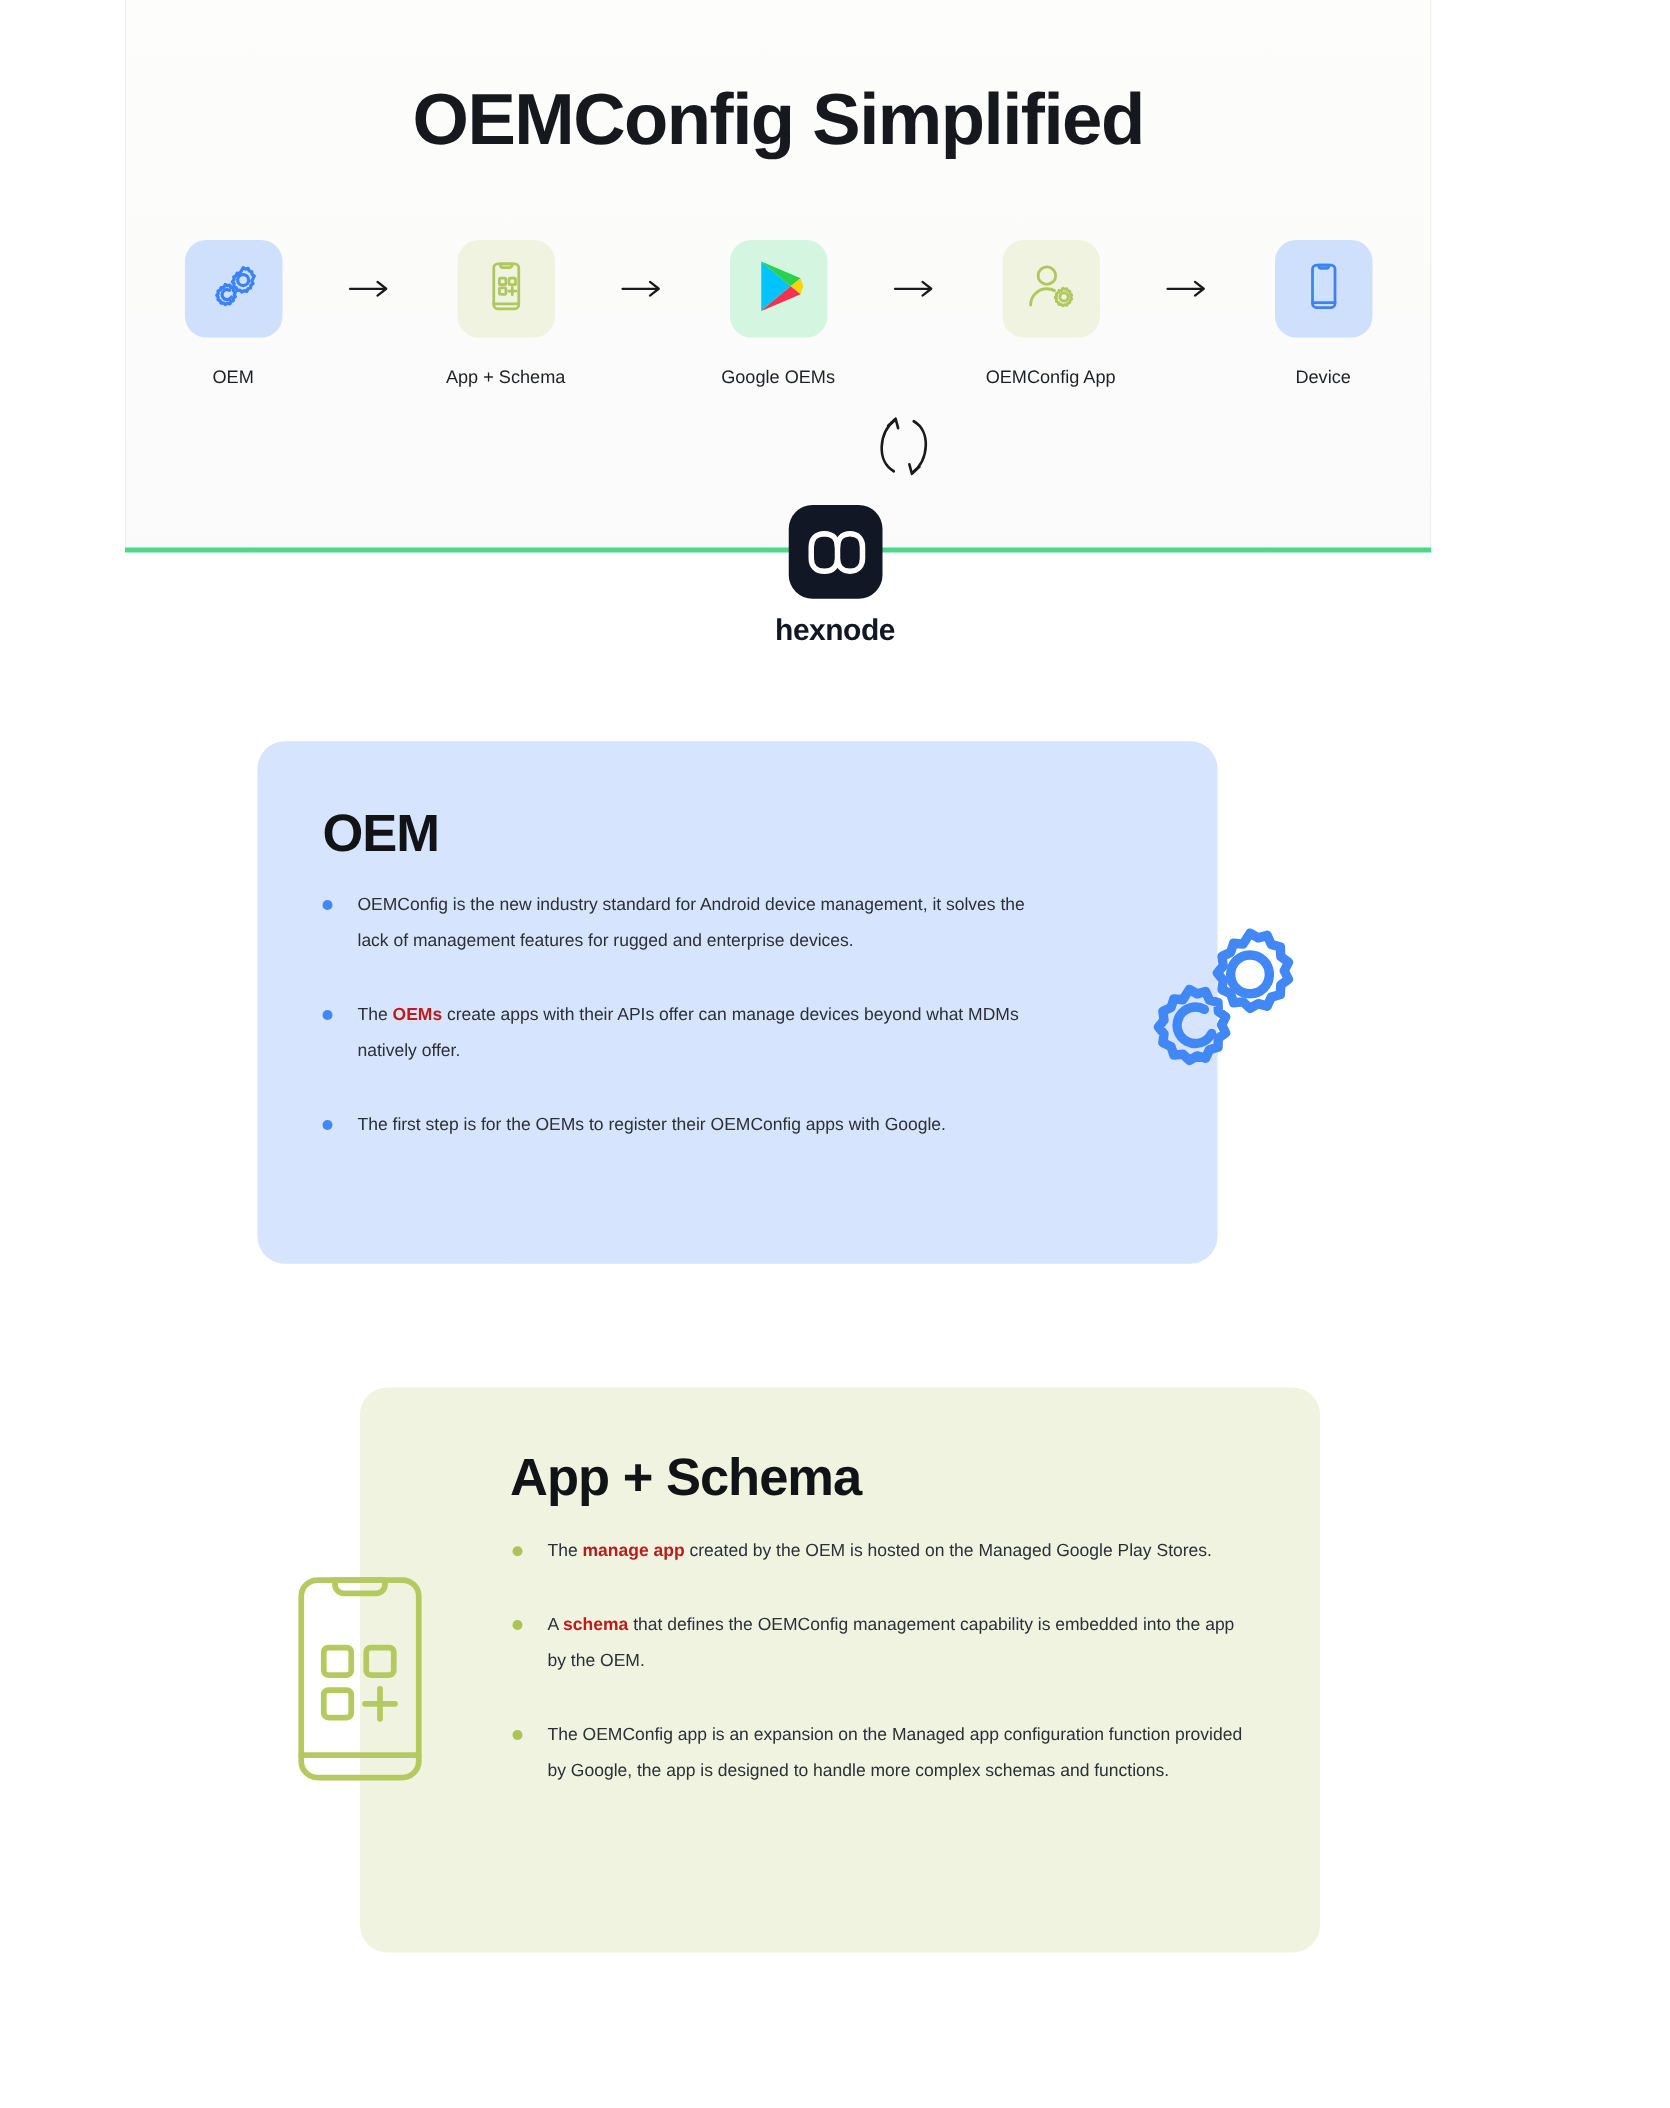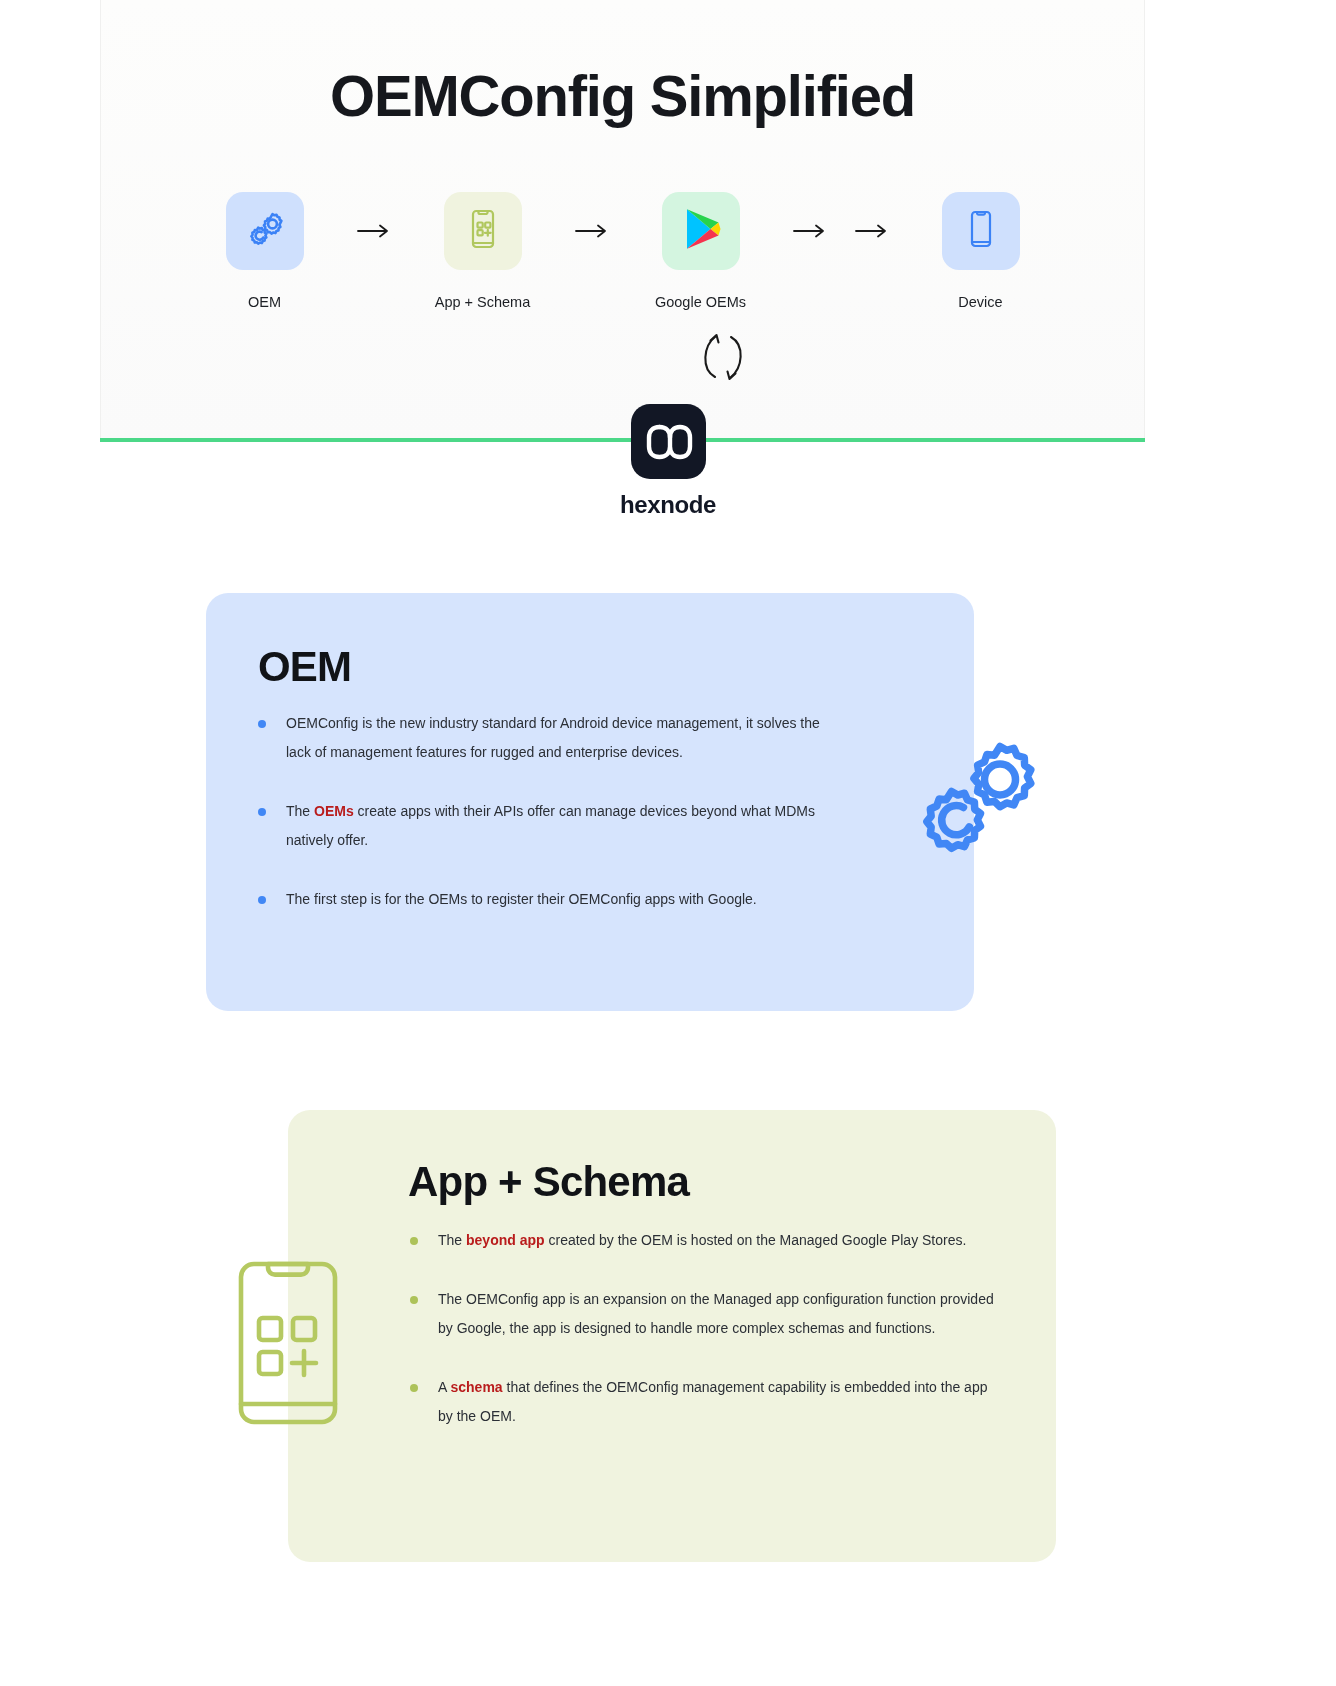--- a/index.html
+++ b/index.html
@@ -301,6 +301,19 @@
         </svg>
       </div>
 
+      <div class="flow-step">
+        <div class="flow-tile" style="background:#f0f3df">
+          <span>
+            <svg width="46" height="46" viewBox="0 0 46 46" fill="none" stroke="#b0c75e" stroke-width="2.3" stroke-linecap="round" stroke-linejoin="round">
+              <circle cx="19.5" cy="14.5" r="7"></circle>
+              <path d="M6.5 38c0-7.3 5.9-13 13-13 2.2 0 4.3.5 6.1 1.5"></path>
+              <path d="M32.3 24.6l1.5.9 1.7-.5.7 1.7 1.7.5.1 1.8 1.4 1-.8 1.6.8 1.6-1.4 1-.1 1.8-1.7.5-.7 1.7-1.7-.5-1.5.9-1.3-1.2-1.8.2-.5-1.7-1.6-.7.2-1.8-1.1-1.4 1.1-1.4-.2-1.8 1.6-.7.5-1.7 1.8.2z"></path>
+              <circle cx="33.2" cy="31.5" r="3.3"></circle>
+            </svg>
+          </span>
+        </div>
+        <div class="flow-label">OEMConfig App</div>
+      </div>
 
       <div class="flow-arrow">
         <svg width="36" height="16" viewBox="0 0 36 16" fill="none" stroke="#1a1a1a" stroke-width="1.8" stroke-linecap="round" stroke-linejoin="round">

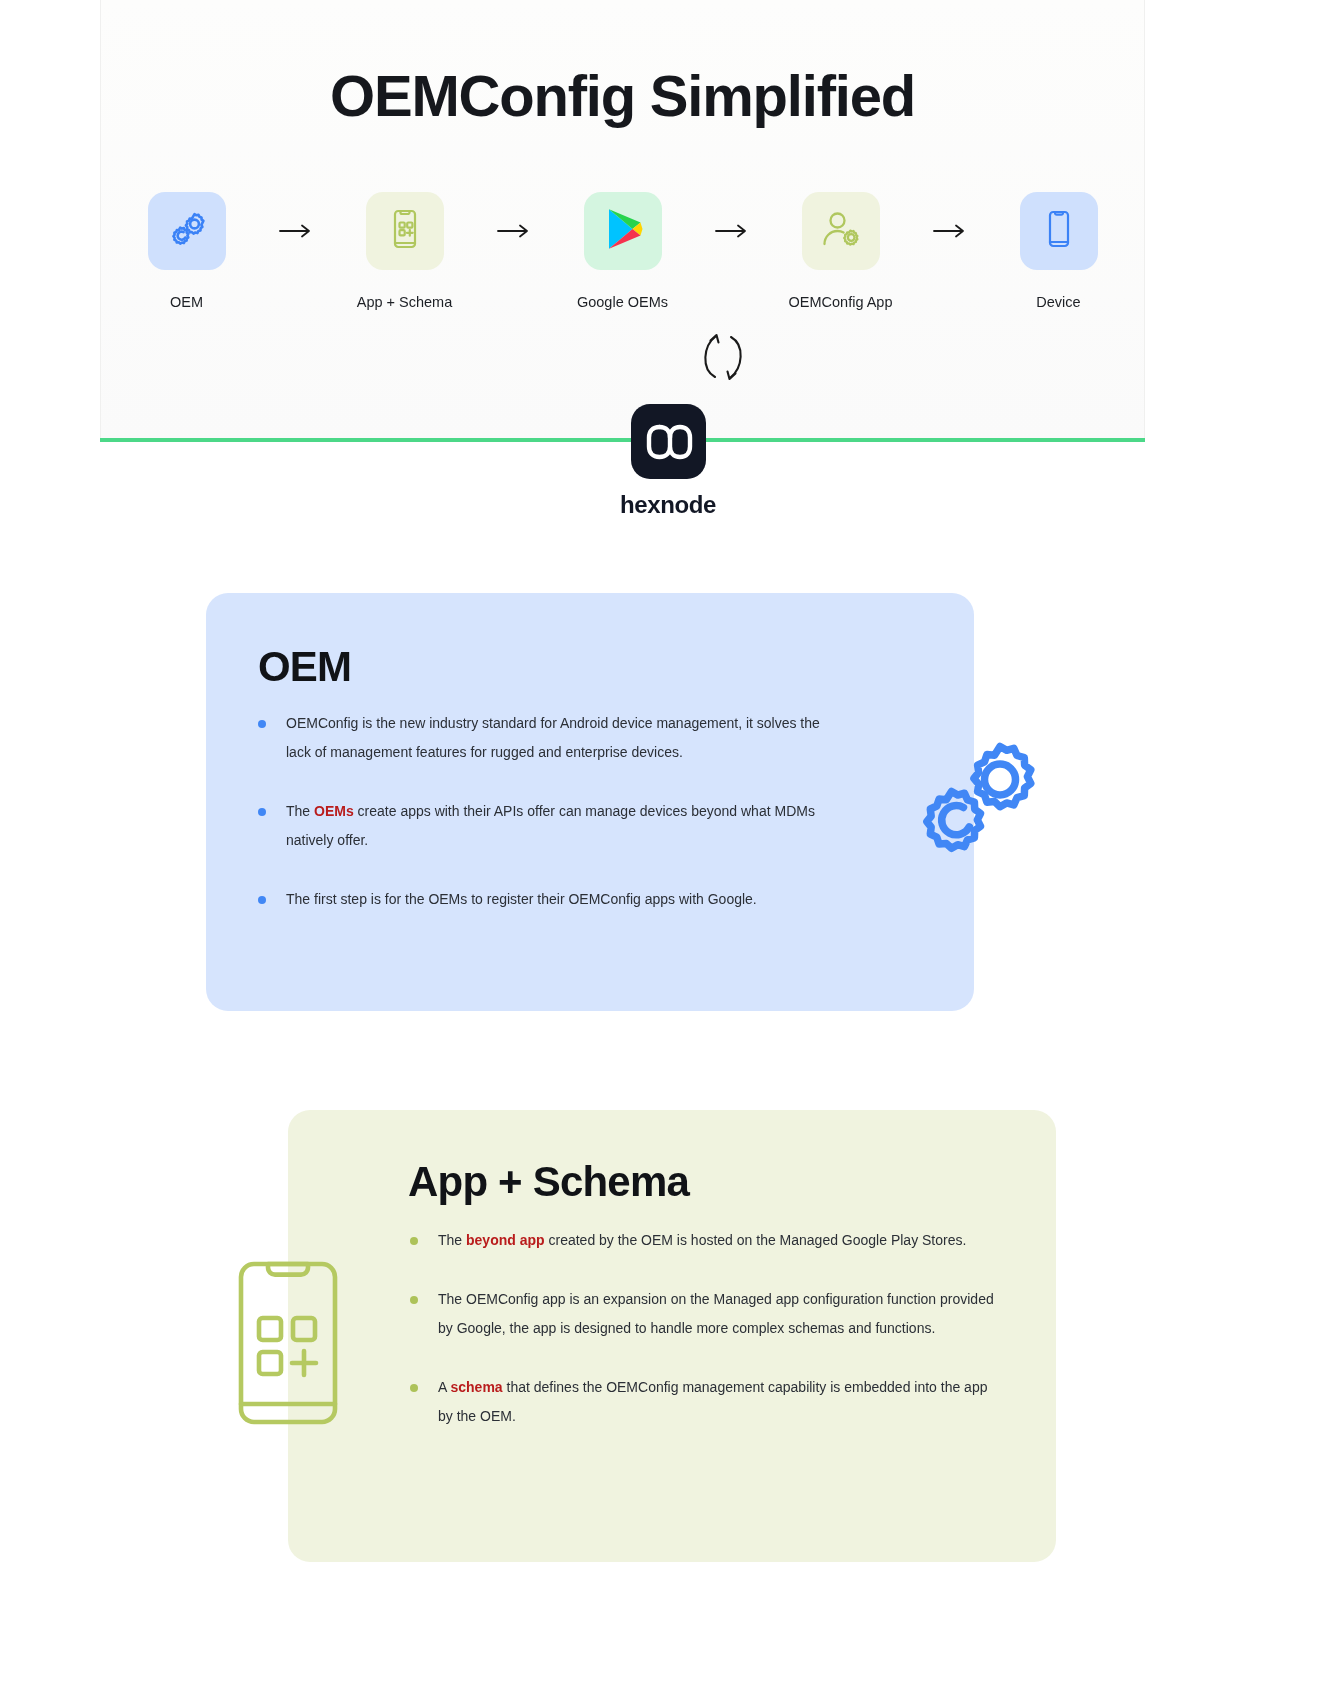--- a/index.html
+++ b/index.html
@@ -381,7 +381,7 @@
   <div class="card card-schema">
     <div class="card-title">App + Schema</div>
     <ul class="bullets">
-      <li class="bullet"><span>The </span><b>beyond app</b><span> created by the OEM is hosted on the Managed Google Play Stores.</span></li>
+      <li class="bullet"><span>The </span><b>manage app</b><span> created by the OEM is hosted on the Managed Google Play Stores.</span></li>
       <li class="bullet"><span>The OEMConfig app is an expansion on the Managed app configuration function provided by Google, the app is designed to handle more complex schemas and functions.</span></li>
       <li class="bullet"><span>A </span><b>schema</b><span> that defines the OEMConfig management capability is embedded into the app by the OEM.</span></li>
     </ul>

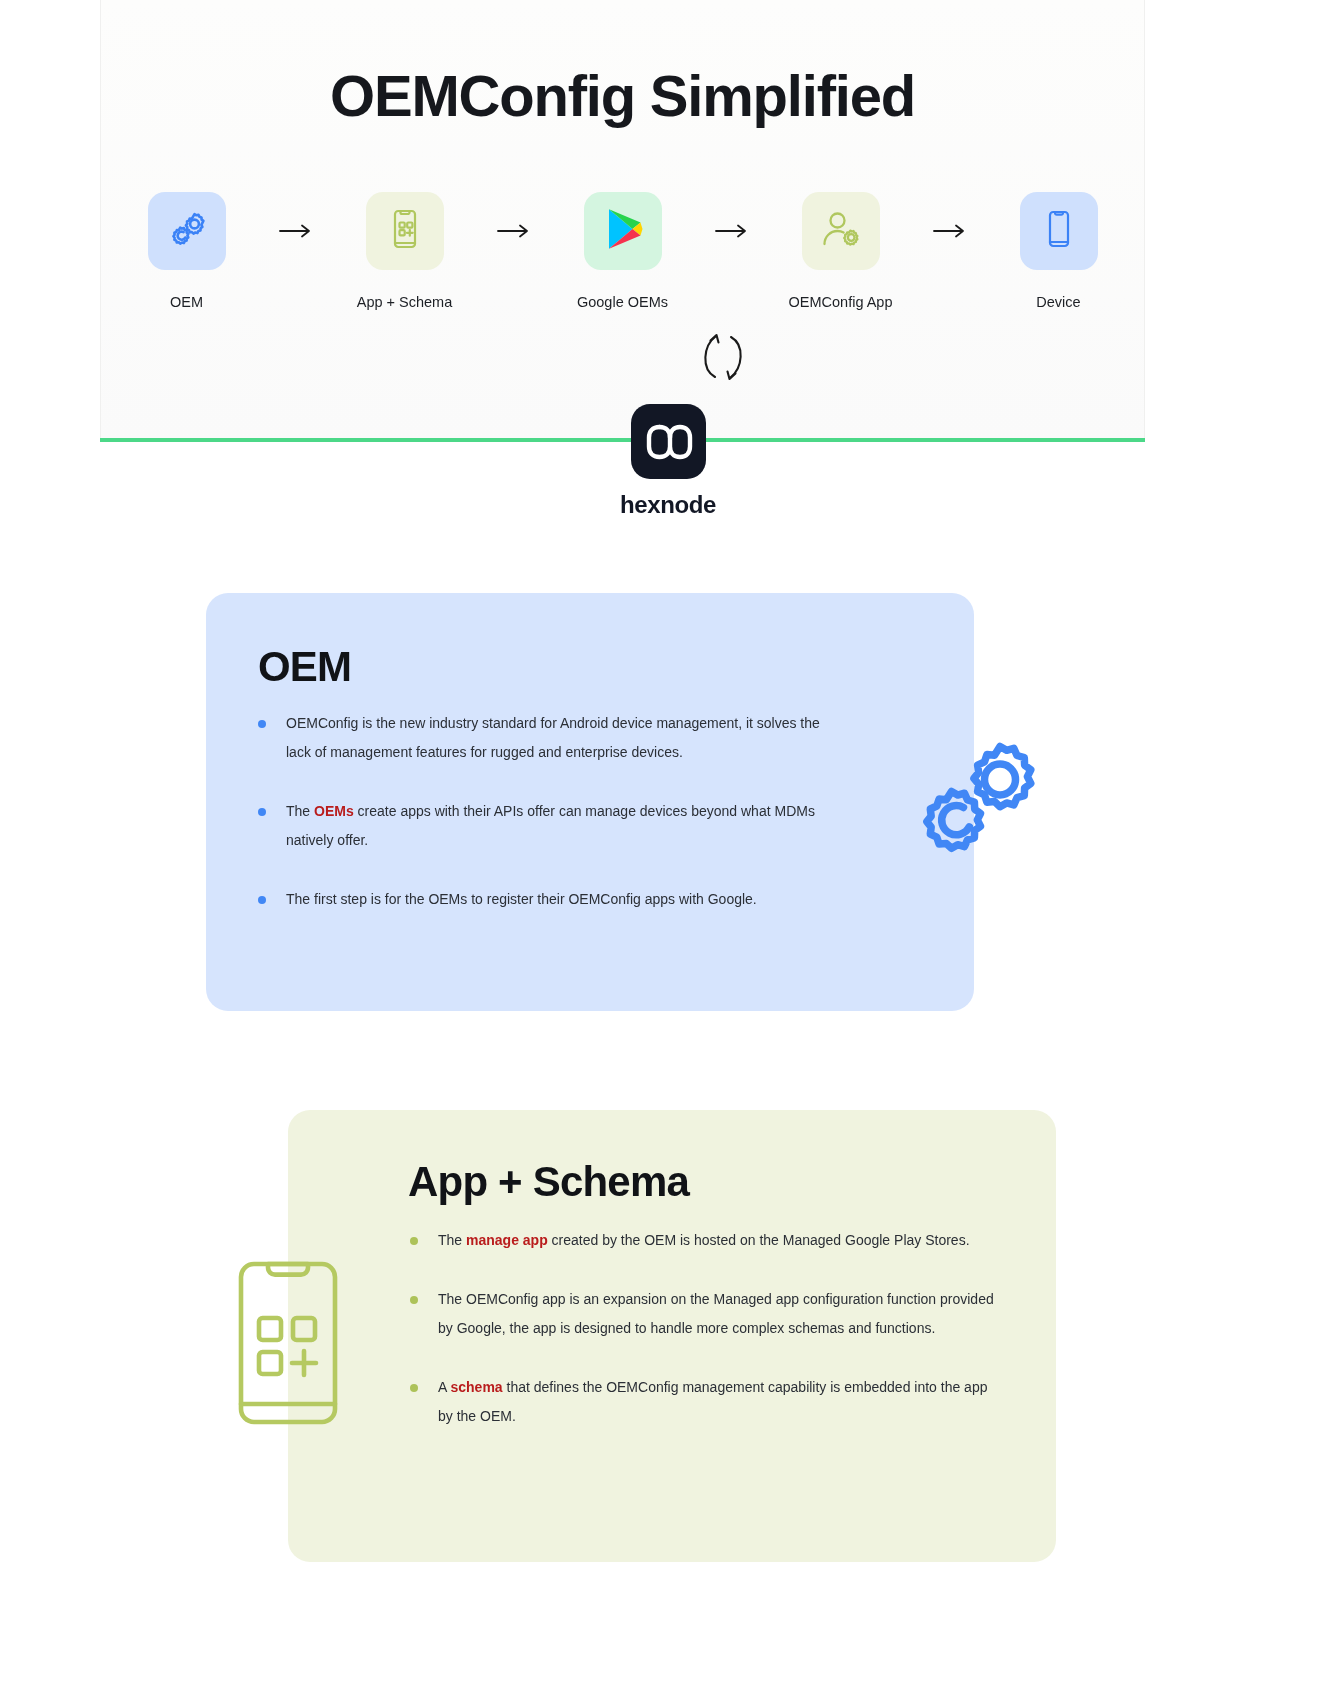--- a/index.html
+++ b/index.html
@@ -382,8 +382,8 @@
     <div class="card-title">App + Schema</div>
     <ul class="bullets">
       <li class="bullet"><span>The </span><b>manage app</b><span> created by the OEM is hosted on the Managed Google Play Stores.</span></li>
+      <li class="bullet"><span>A </span><b>schema</b><span> that defines the OEMConfig management capability is embedded into the app by the OEM.</span></li>
       <li class="bullet"><span>The OEMConfig app is an expansion on the Managed app configuration function provided by Google, the app is designed to handle more complex schemas and functions.</span></li>
-      <li class="bullet"><span>A </span><b>schema</b><span> that defines the OEMConfig management capability is embedded into the app by the OEM.</span></li>
     </ul>
   </div>
 

